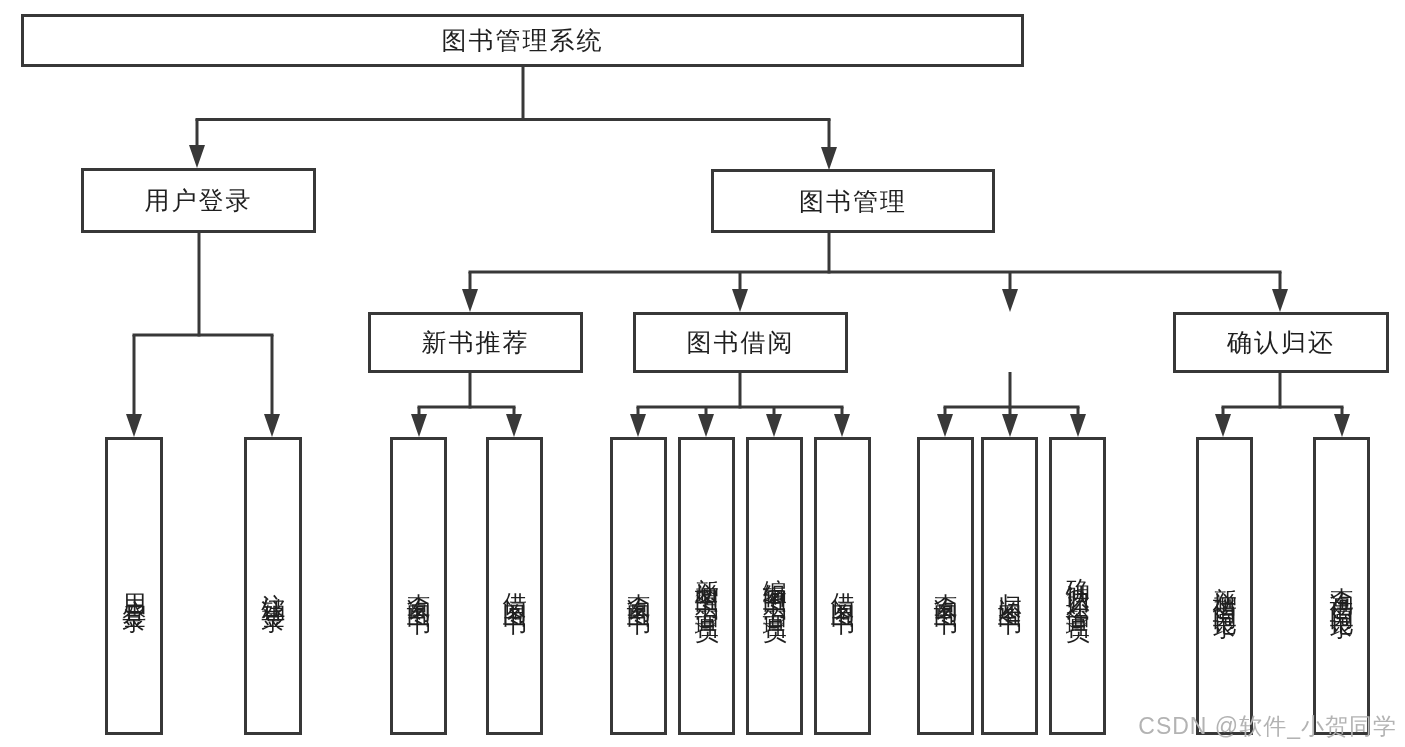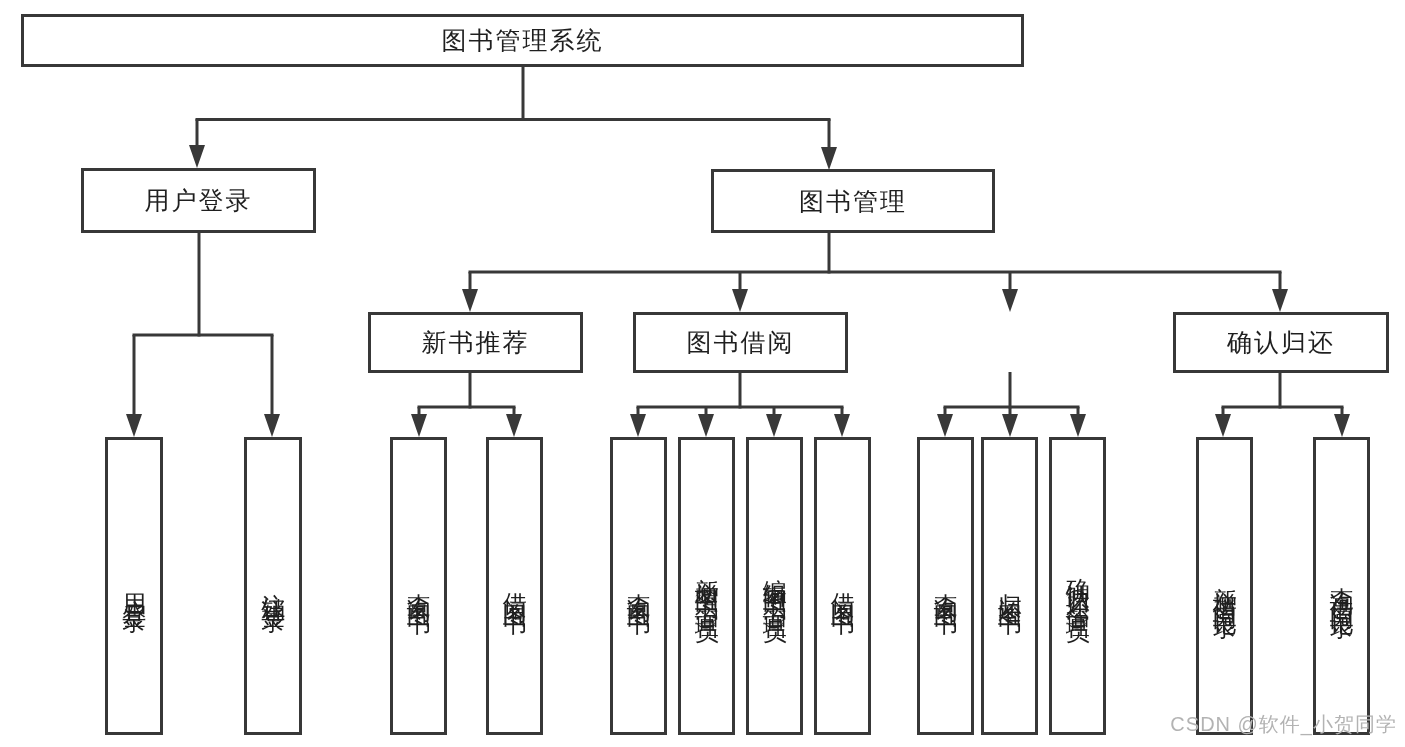--- a/index.html
+++ b/index.html
@@ -38,7 +38,7 @@
   }
   .watermark{
     position:absolute;top:711px;right:8px;
-    font-size:20px;letter-spacing:1px;
+    font-size:23px;letter-spacing:1px;
     color:var(--watermark);
     z-index:5;white-space:nowrap;
   }

